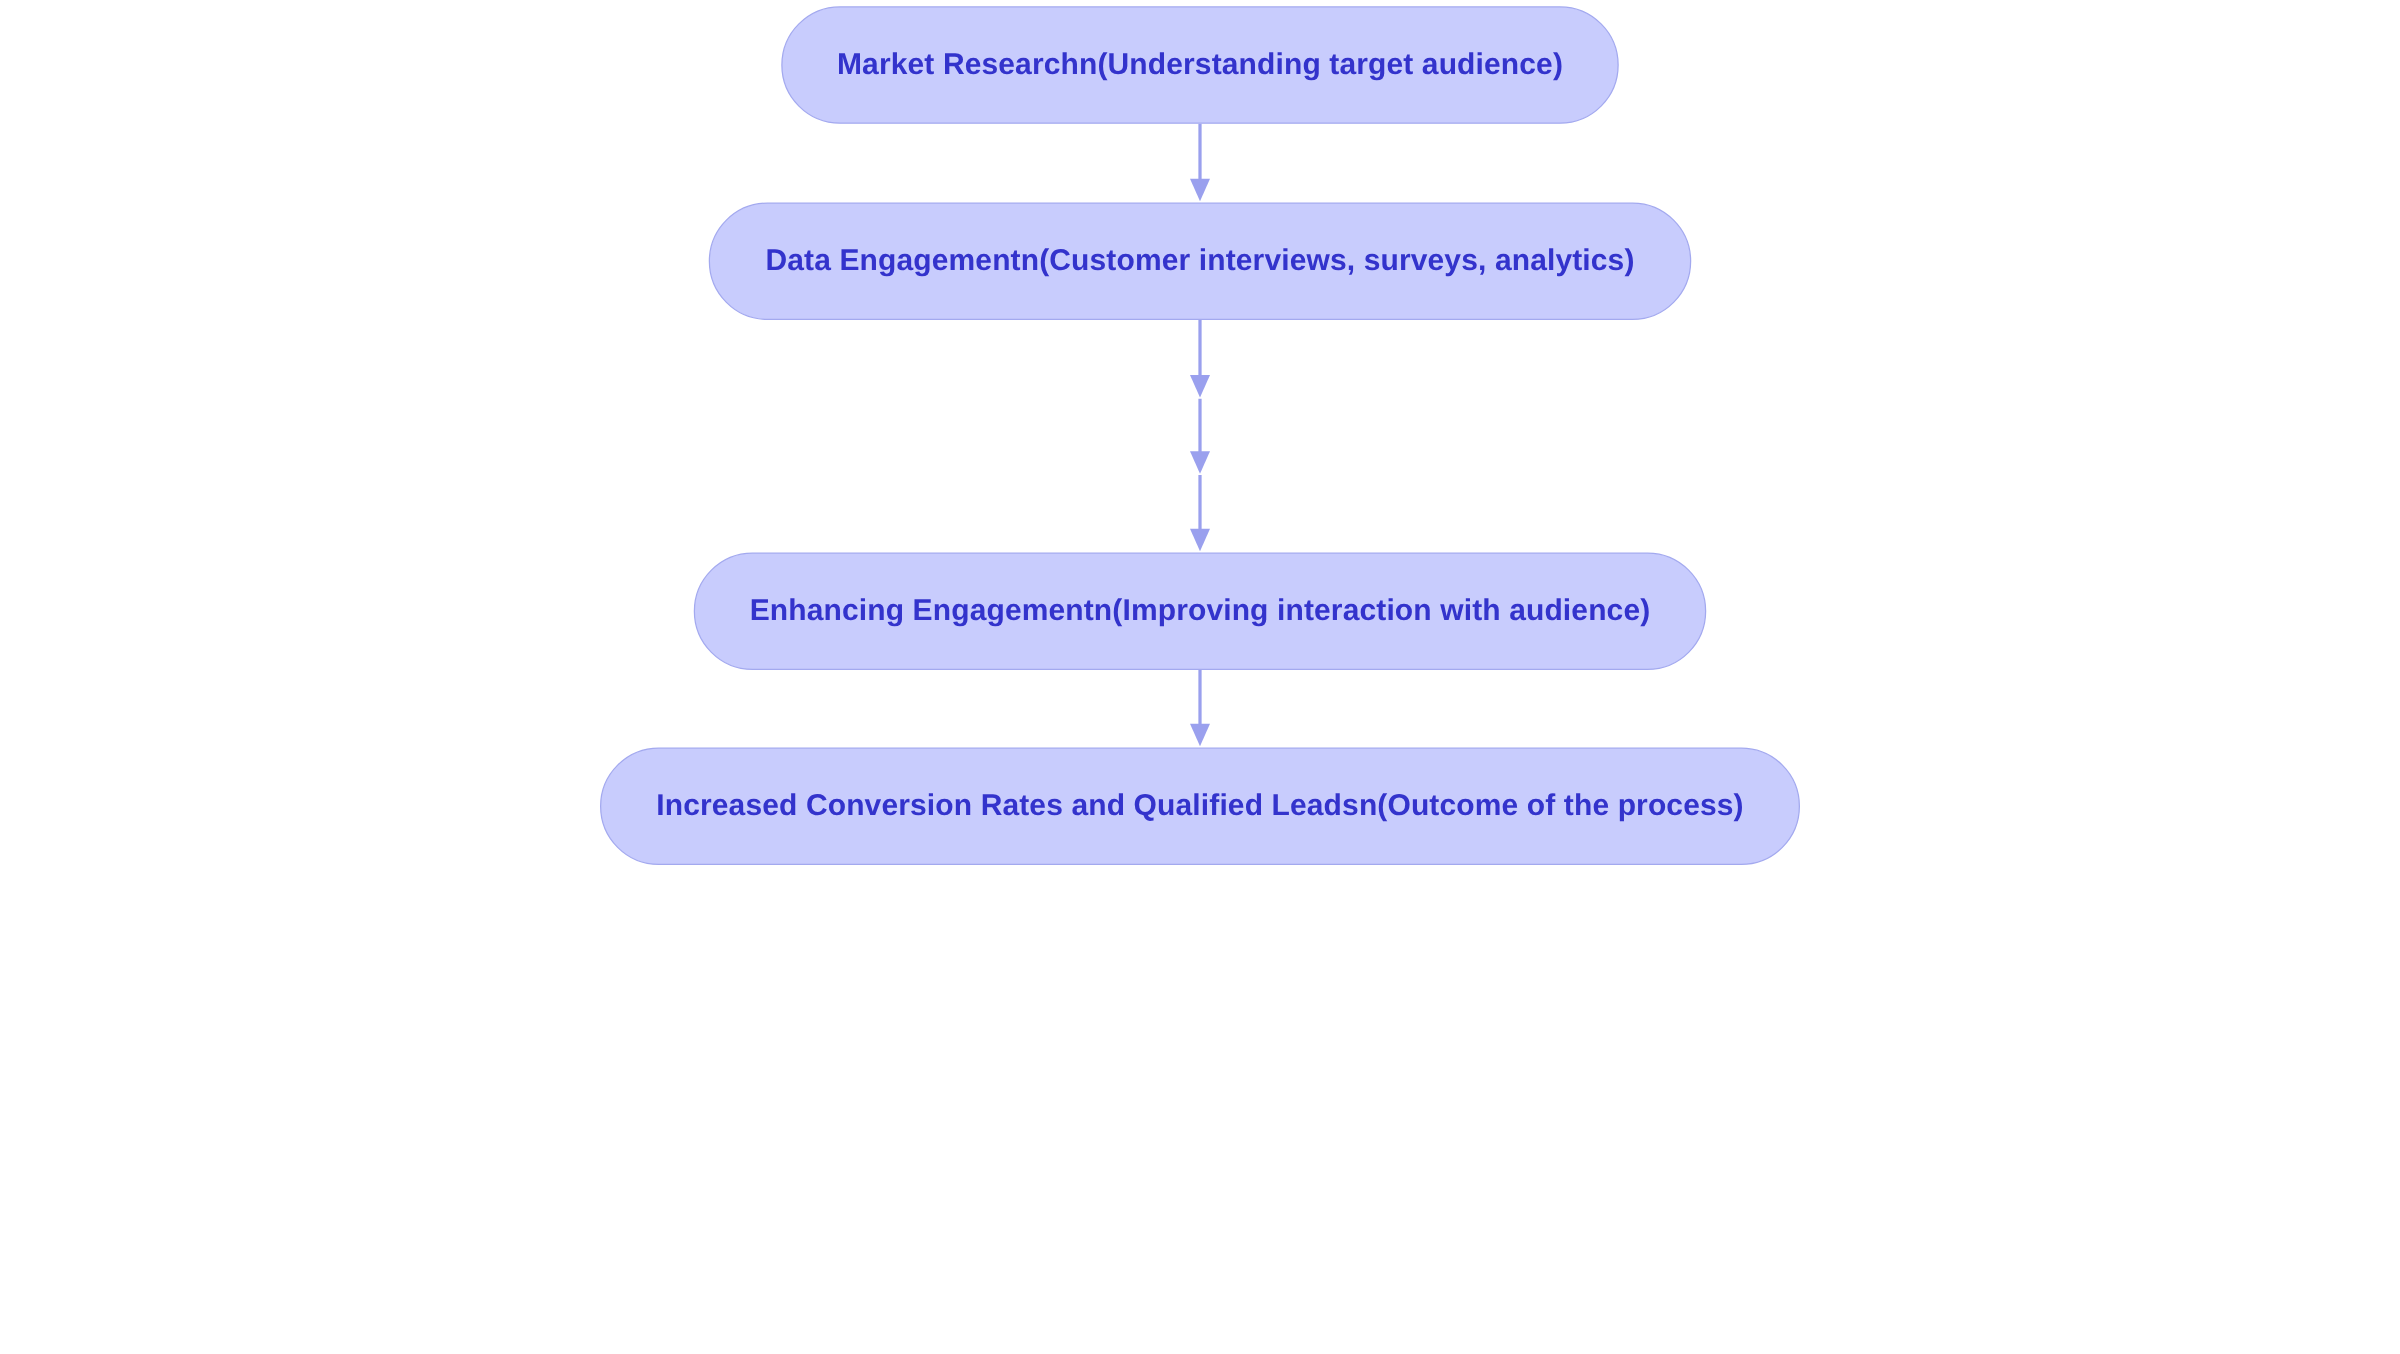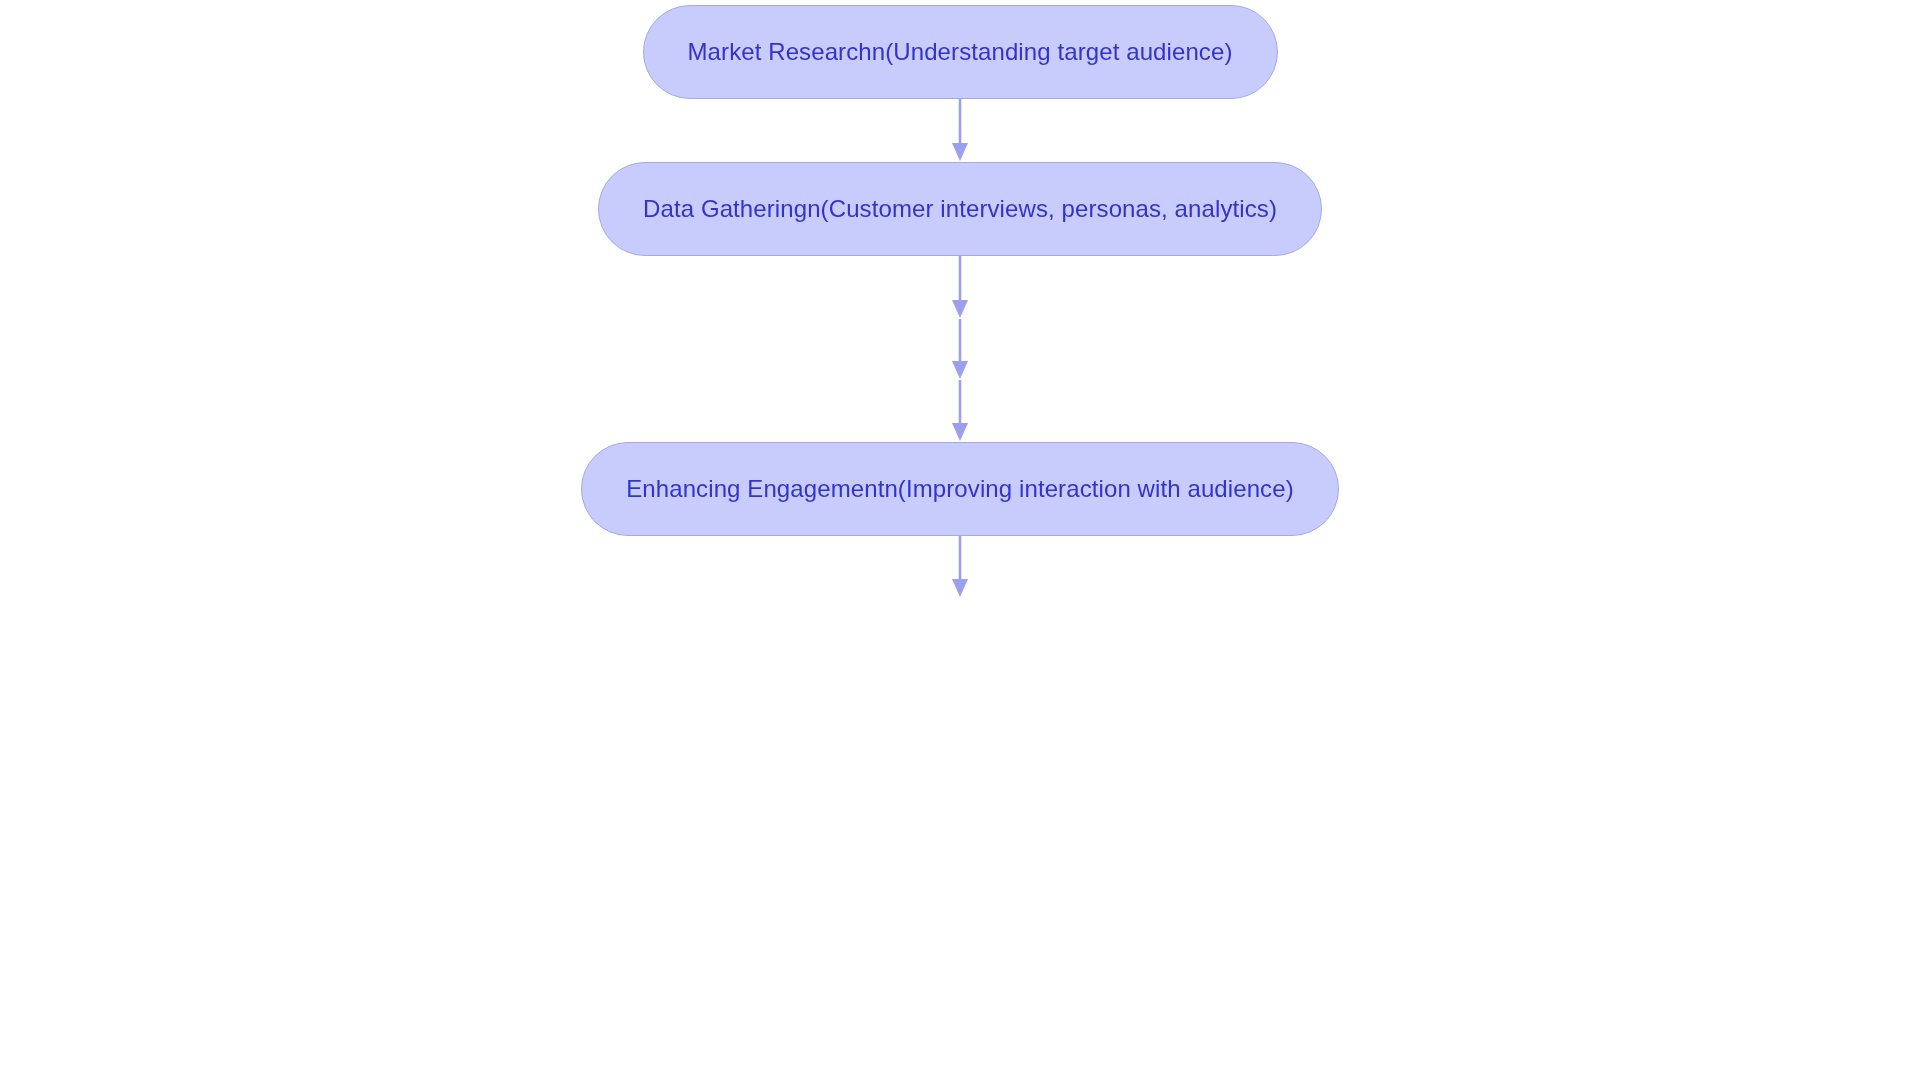--- a/index.html
+++ b/index.html
@@ -40,7 +40,7 @@
     border-radius: 999px;
     color: #3333cc;
     font-size: 24px;
-    font-weight: 400;
+    font-weight: 700;
     line-height: 1;
     letter-spacing: 0.1px;
     white-space: nowrap;

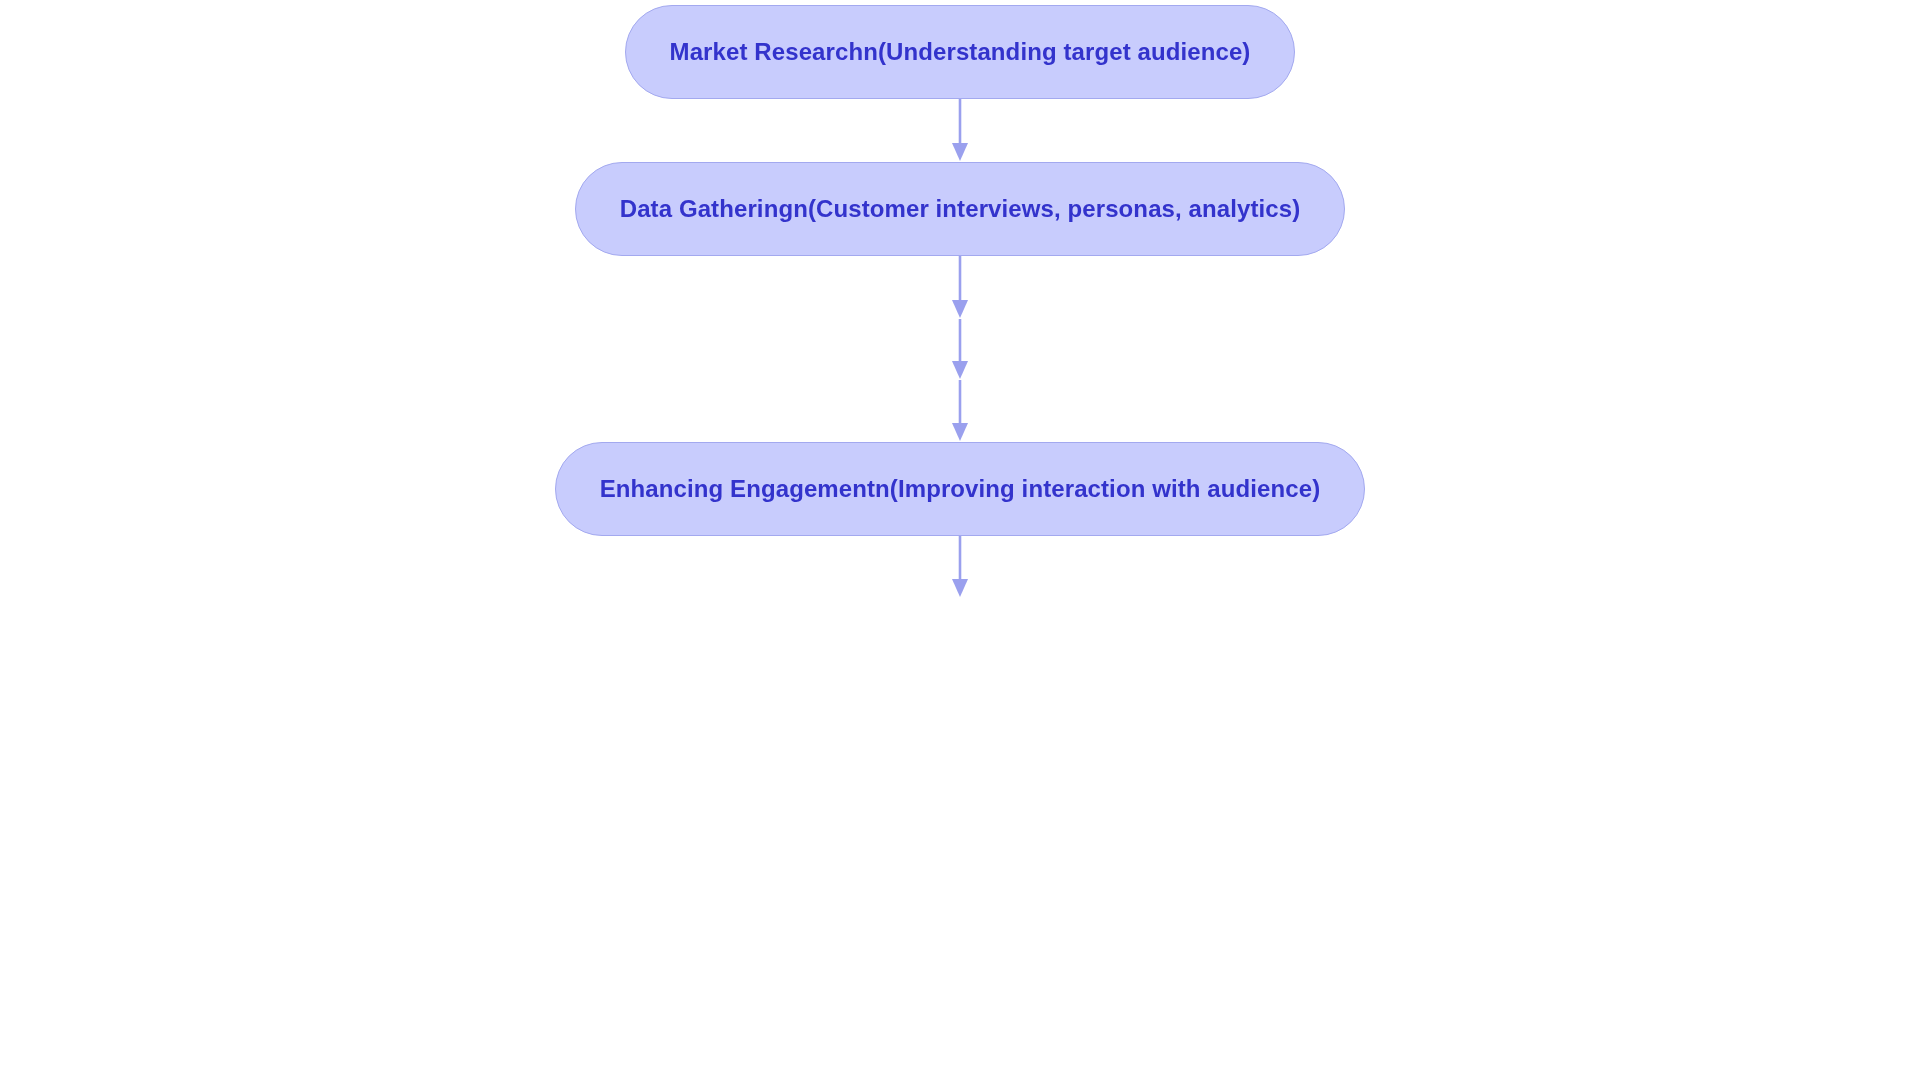--- a/index.html
+++ b/index.html
@@ -102,7 +102,7 @@
     </div>
 
     <div class="node">
-      <span>Data Gatheringn(Customer interviews, personas, analytics)</span>
+      <span>Data Engagementn(Customer interviews, surveys, analytics)</span>
     </div>
 
     <div class="connector gap-2">

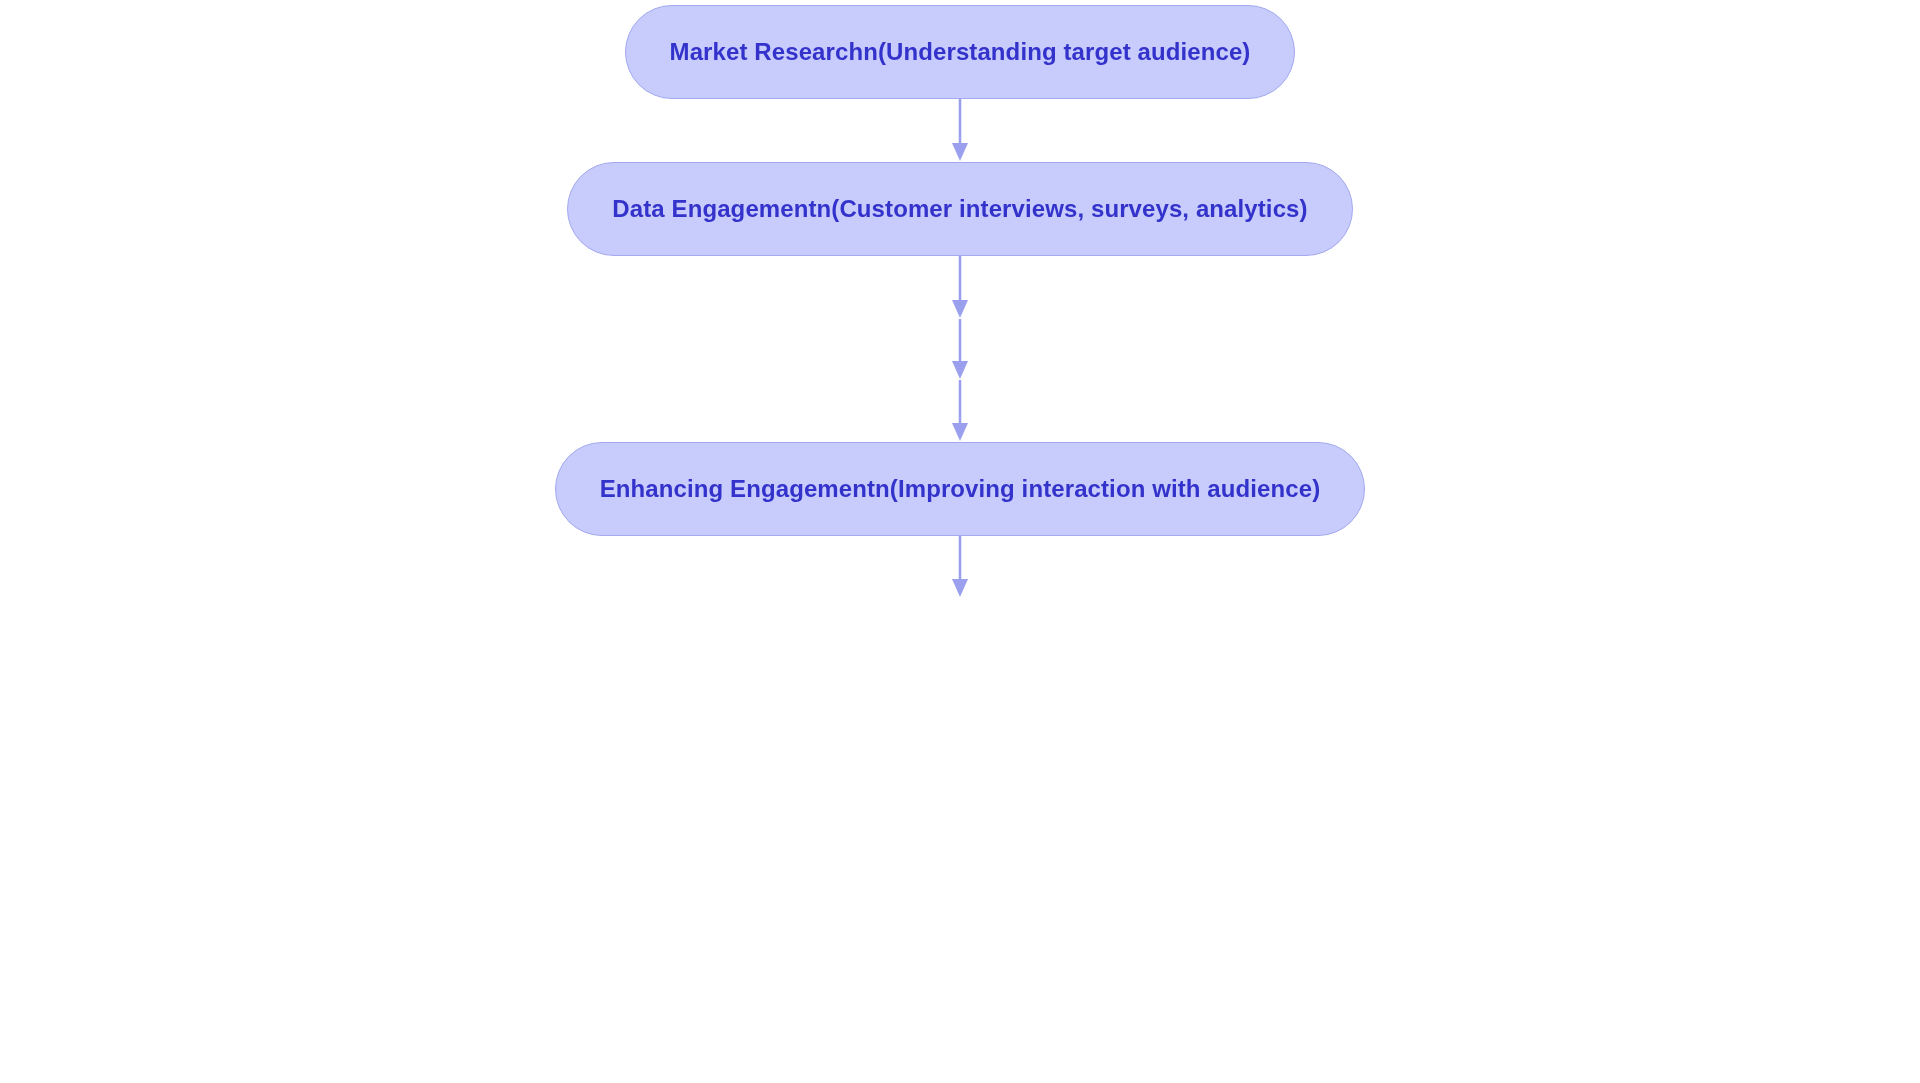--- a/index.html
+++ b/index.html
@@ -139,6 +139,9 @@
       </svg>
     </div>
 
+    <div class="node">
+      <span>Increased Conversion Rates and Qualified Leadsn(Outcome of the process)</span>
+    </div>
 
   </div>
 </div>

